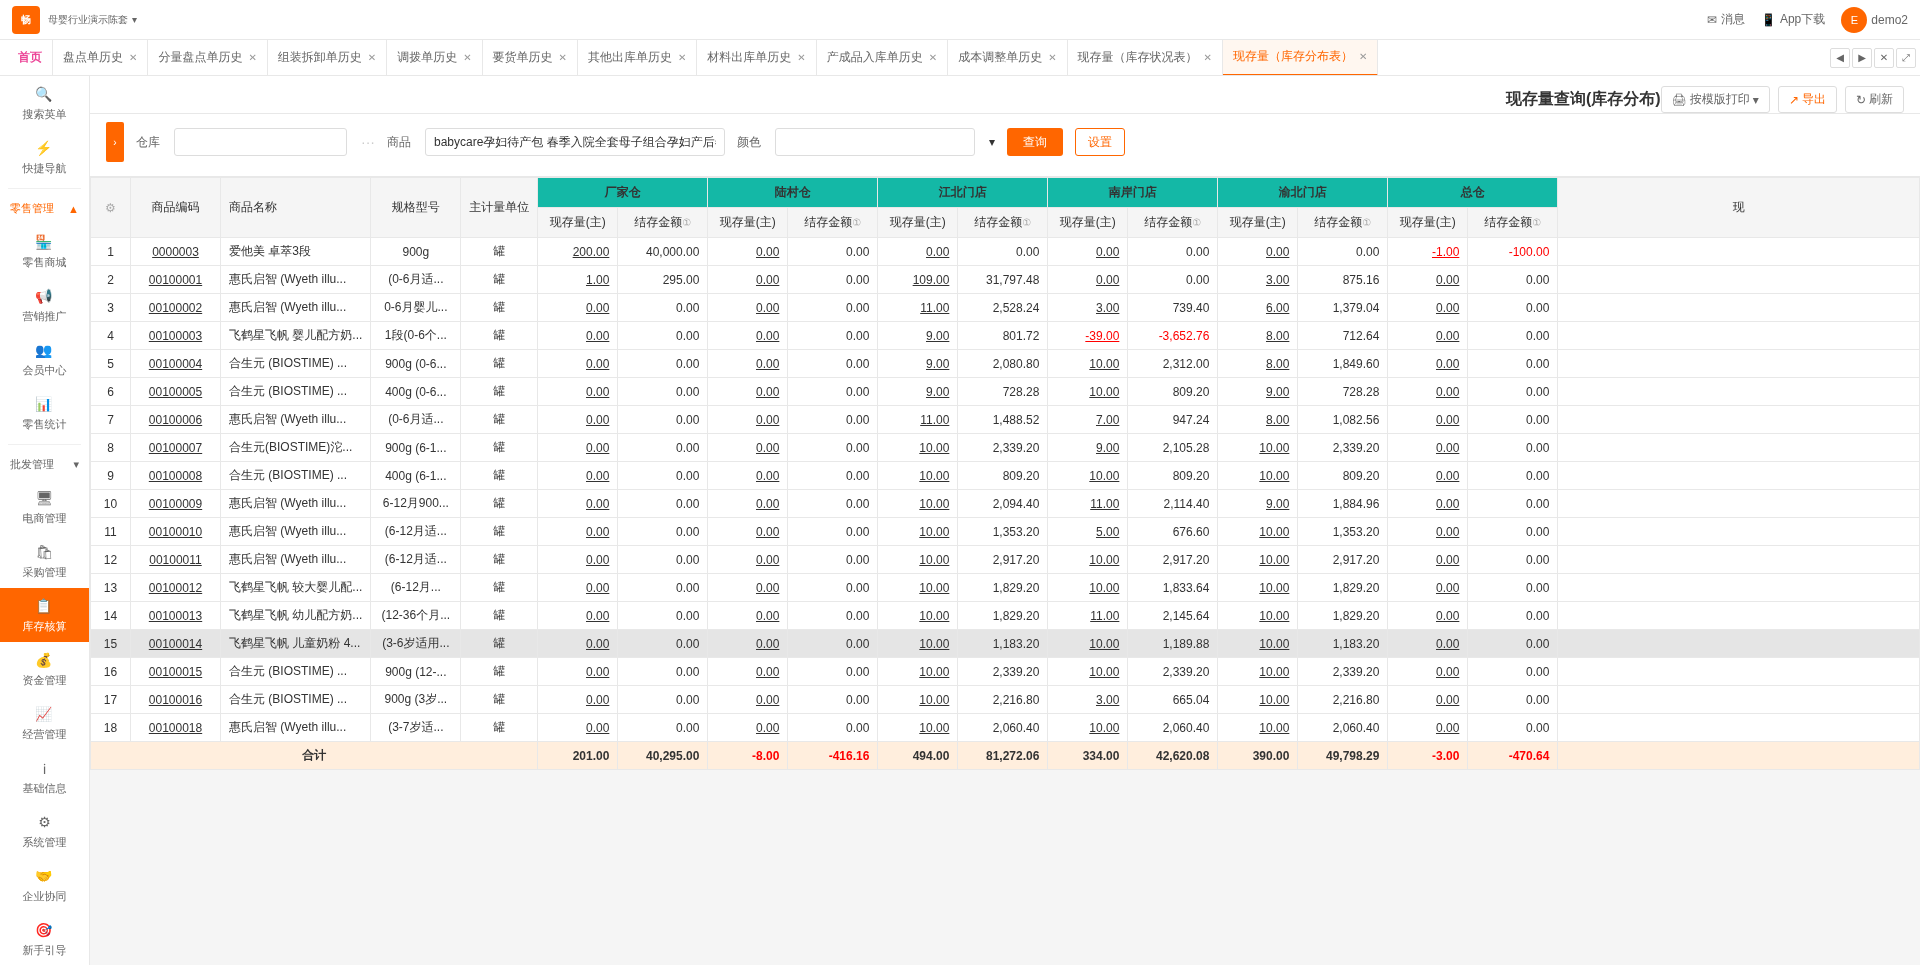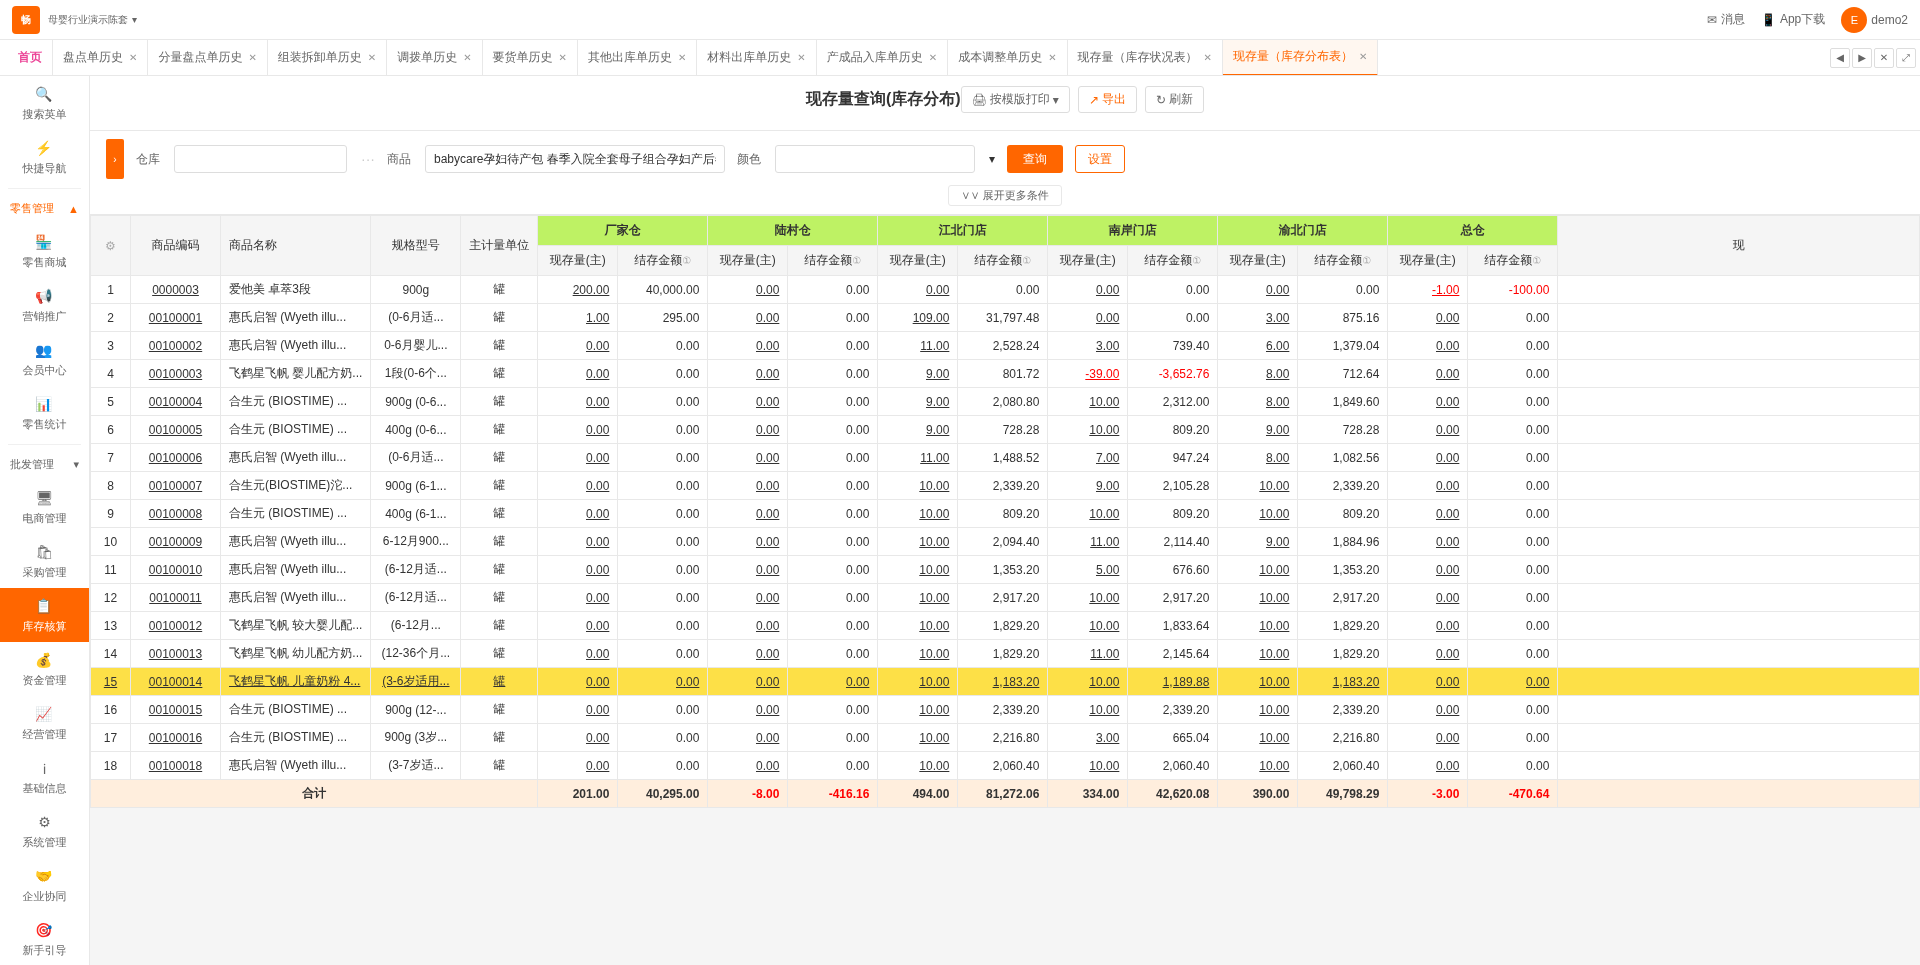--- a/index.html
+++ b/index.html
@@ -40,7 +40,7 @@
     .main { flex: 1; display: flex; flex-direction: column; overflow: hidden; }
 
     
-    .page-header { background: #fff; border-bottom: 1px solid #e8e8e8; padding: 10px 16px 17px; display: flex; align-items: center; justify-content: center; }
+    .page-header { background: #fff; border-bottom: 1px solid #e8e8e8; padding: 10px 16px 0; display: flex; align-items: center; justify-content: flex-end; }
     .page-title { font-size: 16px; font-weight: bold; color: #333; }
     .page-header-actions { display: flex; align-items: center; gap: 8px; }
     .btn-print { border: 1px solid #ddd; background: #fff; padding: 4px 10px; border-radius: 3px; cursor: pointer; font-size: 12px; color: #666; display: flex; align-items: center; gap: 3px; }

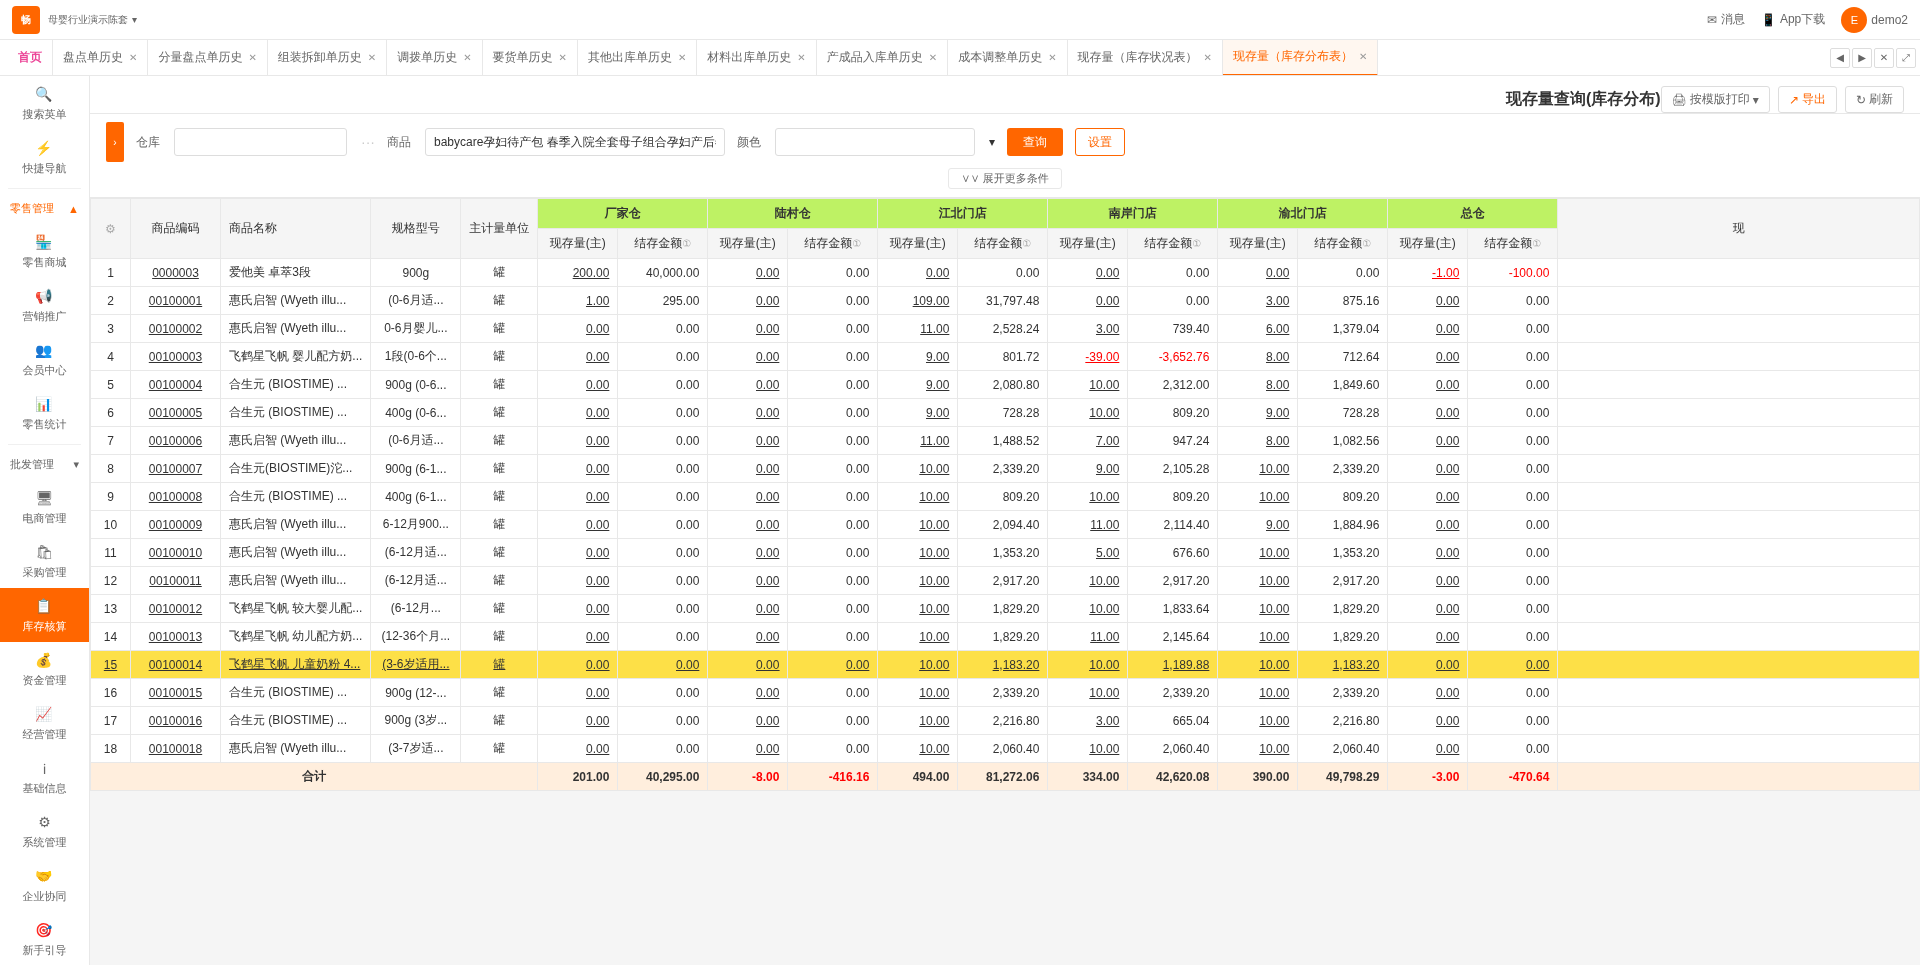--- a/index.html
+++ b/index.html
@@ -282,12 +282,6 @@
         </div>
         <button class="btn-query">查询</button>
         <button class="btn-settings">设置</button>
-      </div>
-      <div class="expand-more">
-        <button class="expand-btn">
-          <span>∨∨</span>
-          <span>展开更多条件</span>
-        </button>
       </div>
     </div>
 

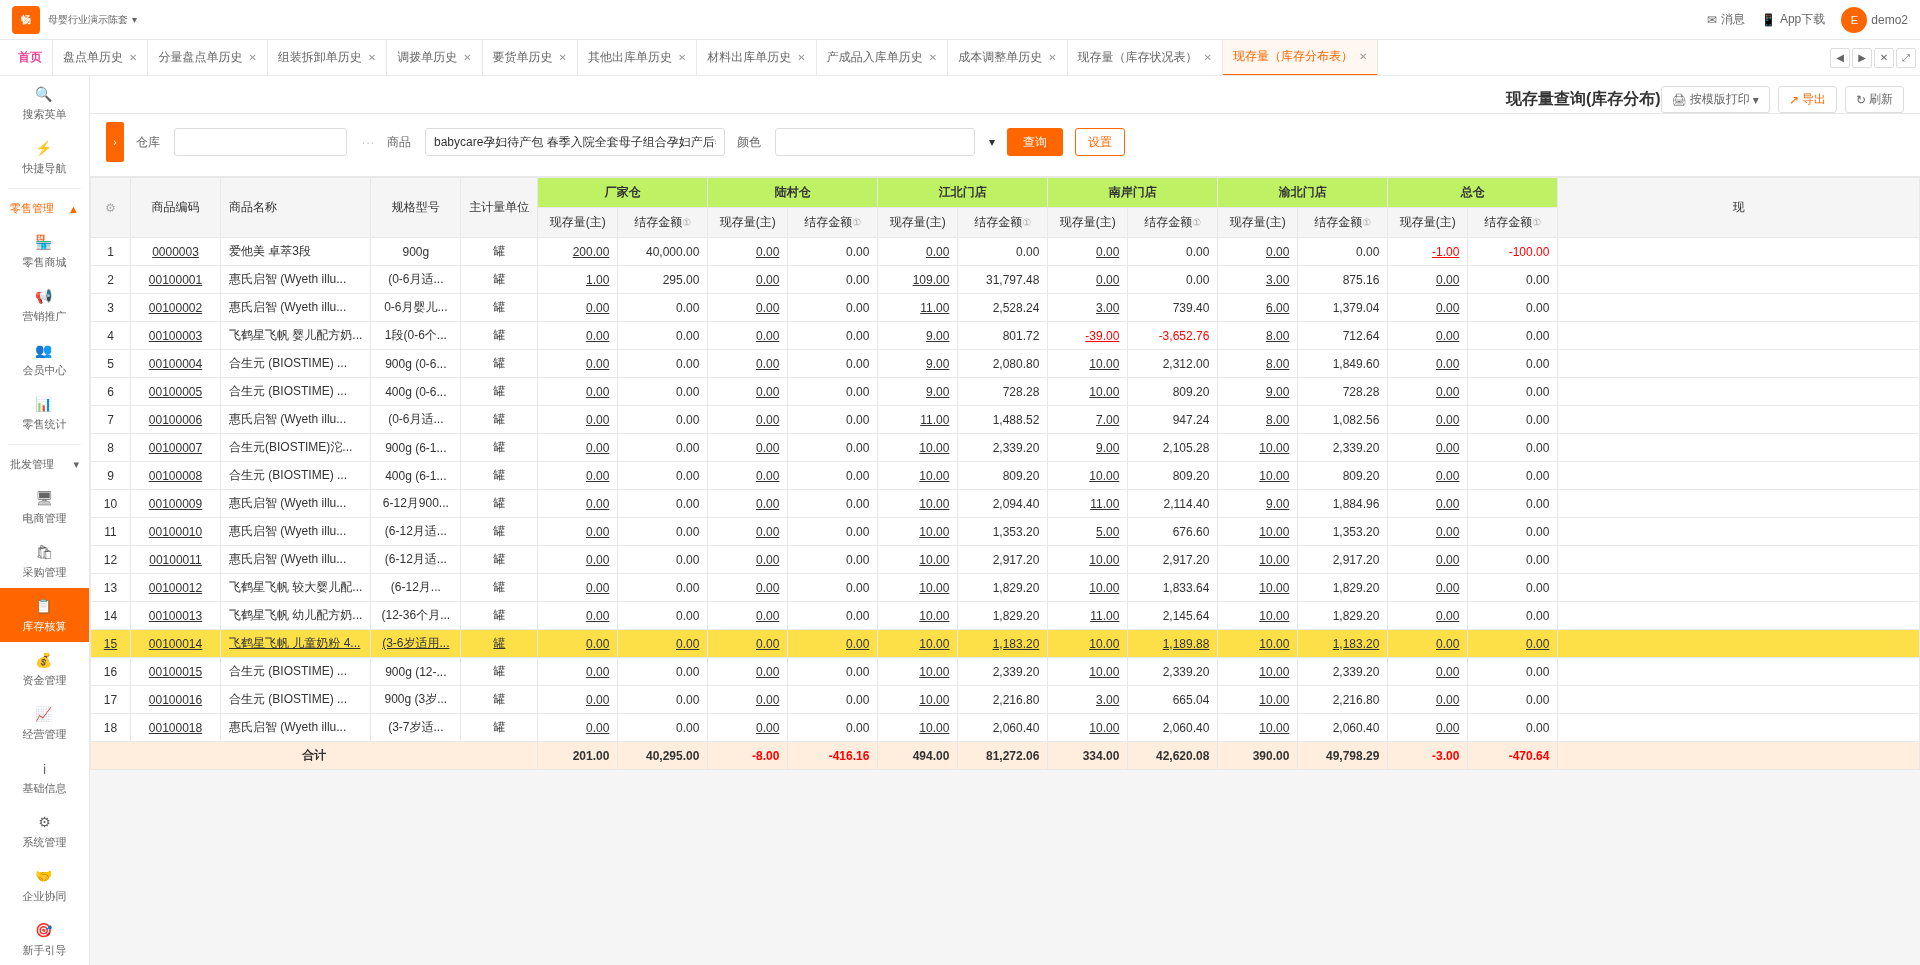--- a/index.html
+++ b/index.html
@@ -66,7 +66,7 @@
     .table-container { flex: 1; overflow: auto; padding: 0; }
     .data-table { width: 100%; border-collapse: collapse; font-size: 12px; background: #fff; }
     .data-table th { background: #f5f5f5; border: 1px solid #e8e8e8; padding: 6px 8px; text-align: center; font-weight: normal; color: #333; white-space: nowrap; position: sticky; top: 0; z-index: 2; }
-    .data-table th.group-header { background: #bef264; font-weight: bold; }
+    .data-table th.group-header { background: #14b8a6; font-weight: bold; }
     .data-table td { border: 1px solid #e8e8e8; padding: 5px 8px; text-align: center; white-space: nowrap; }
     .data-table .num { text-align: right; }
     .data-table .underline { text-decoration: underline; color: #333; }

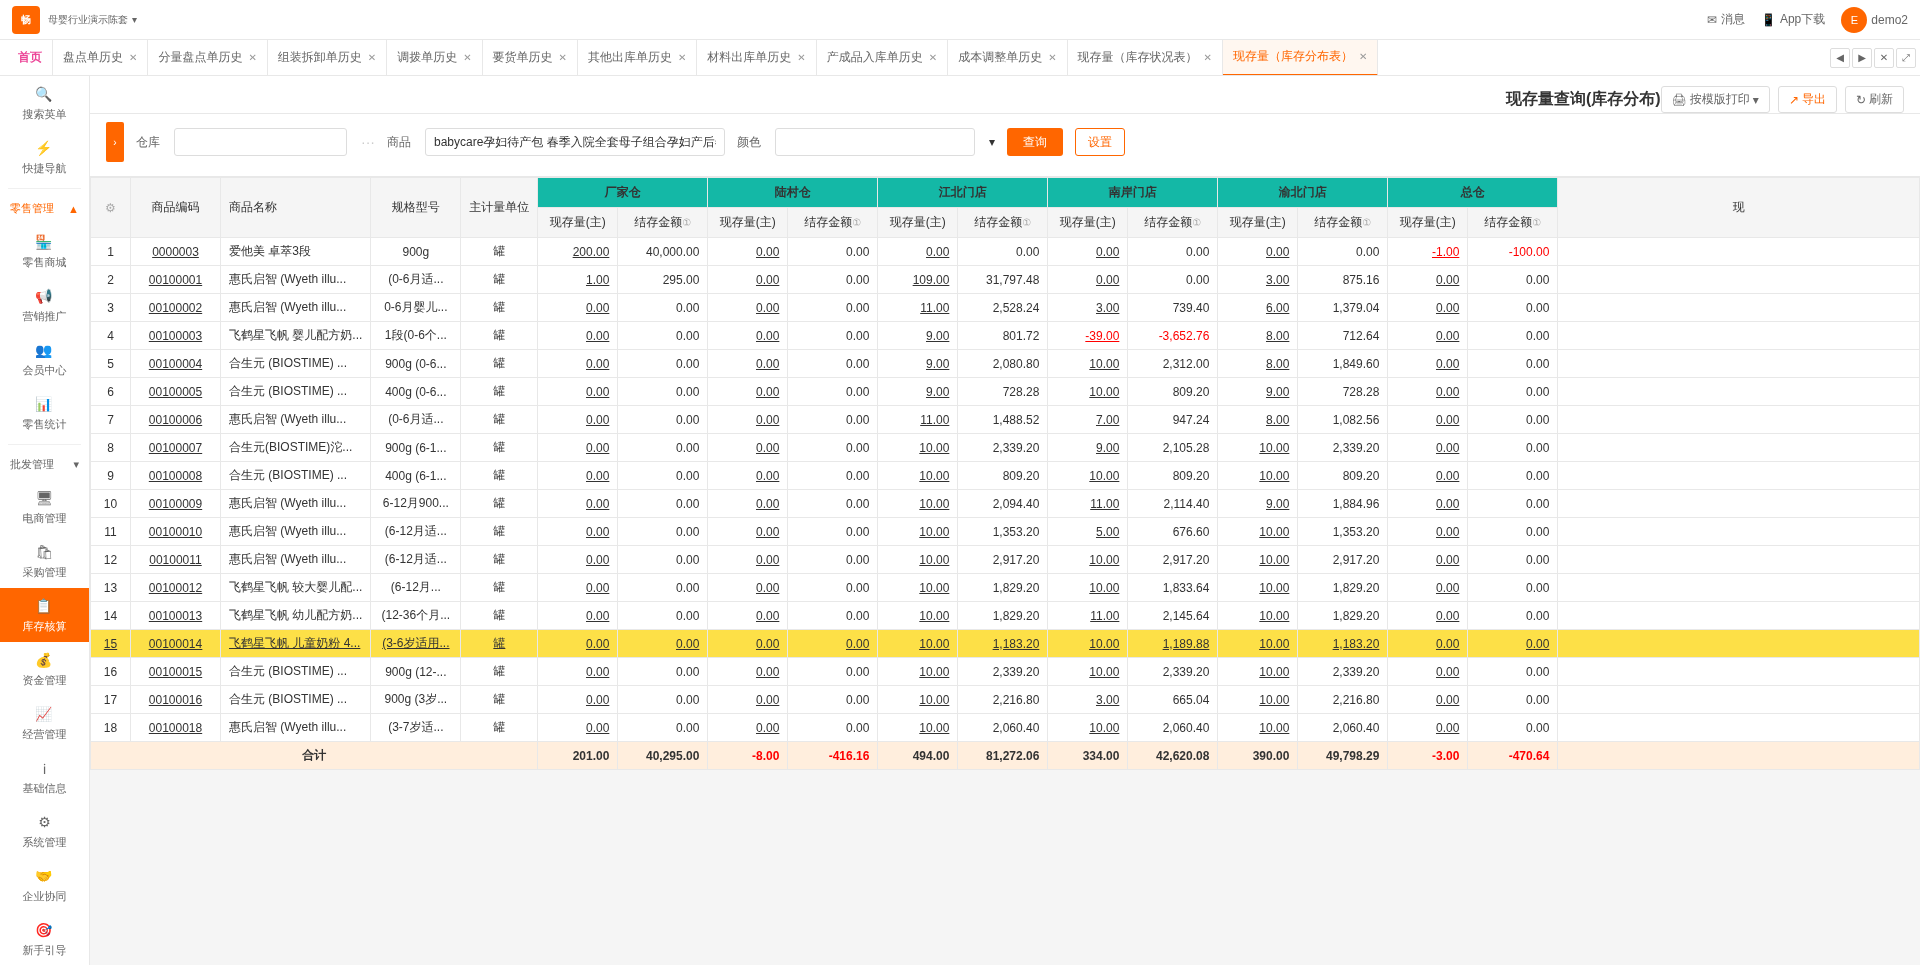--- a/index.html
+++ b/index.html
@@ -599,7 +599,7 @@
       <td class="num">0.00</td>
       <td></td>
     </tr>
-            <tr style="background: #fde047; text-decoration: underline;">
+            <tr style="background: #e5e5e5;">
       <td>15</td>
       <td class="underline">00100014</td>
       <td class="left">飞鹤星飞帆 儿童奶粉 4...</td>

